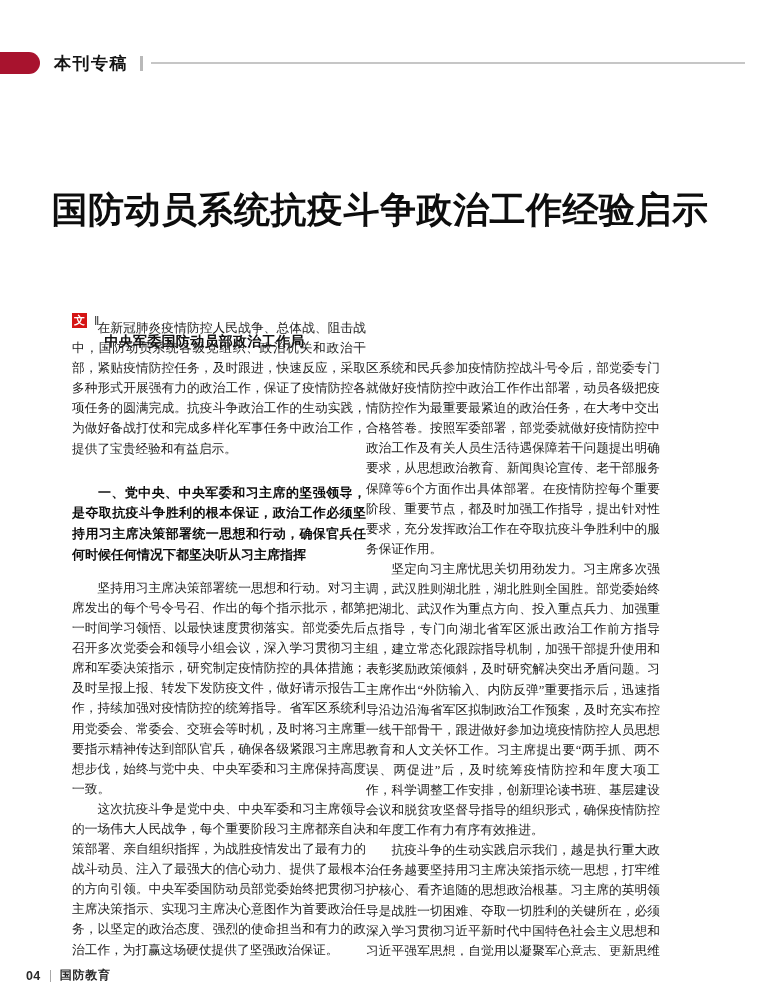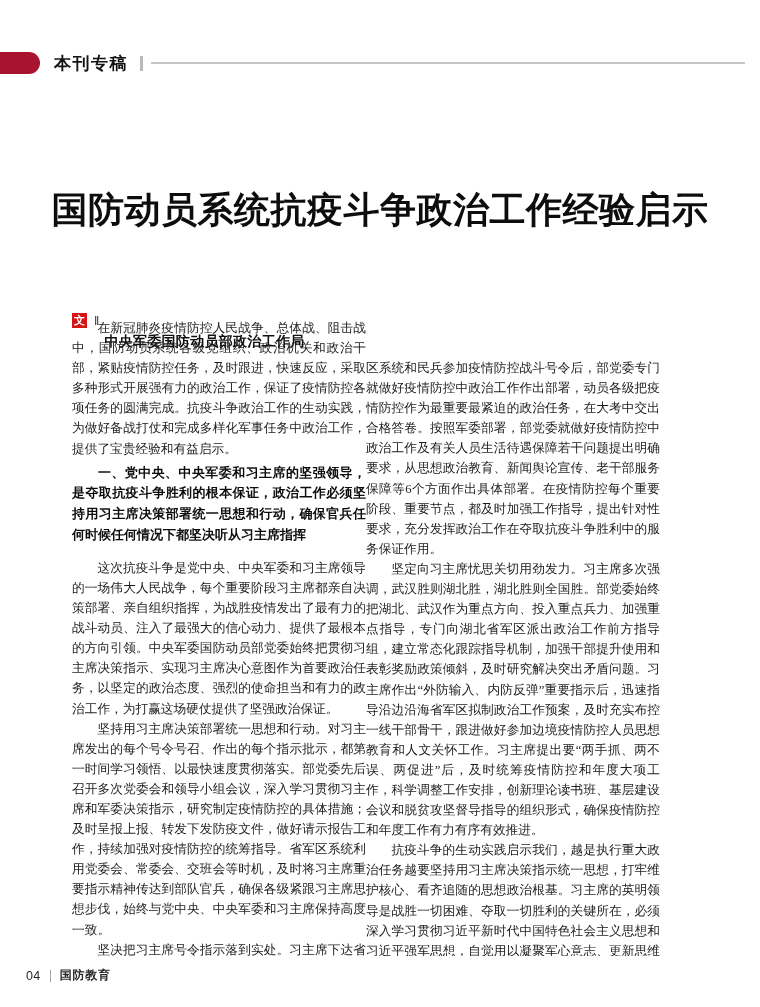--- a/index.html
+++ b/index.html
@@ -156,7 +156,7 @@
     font-size: 13px;
     line-height: 20.8px;
     color: #0d0d0d;
-    margin-top: 4px;
+    margin-top: 24px;
     margin-bottom: 12px;
   }
 

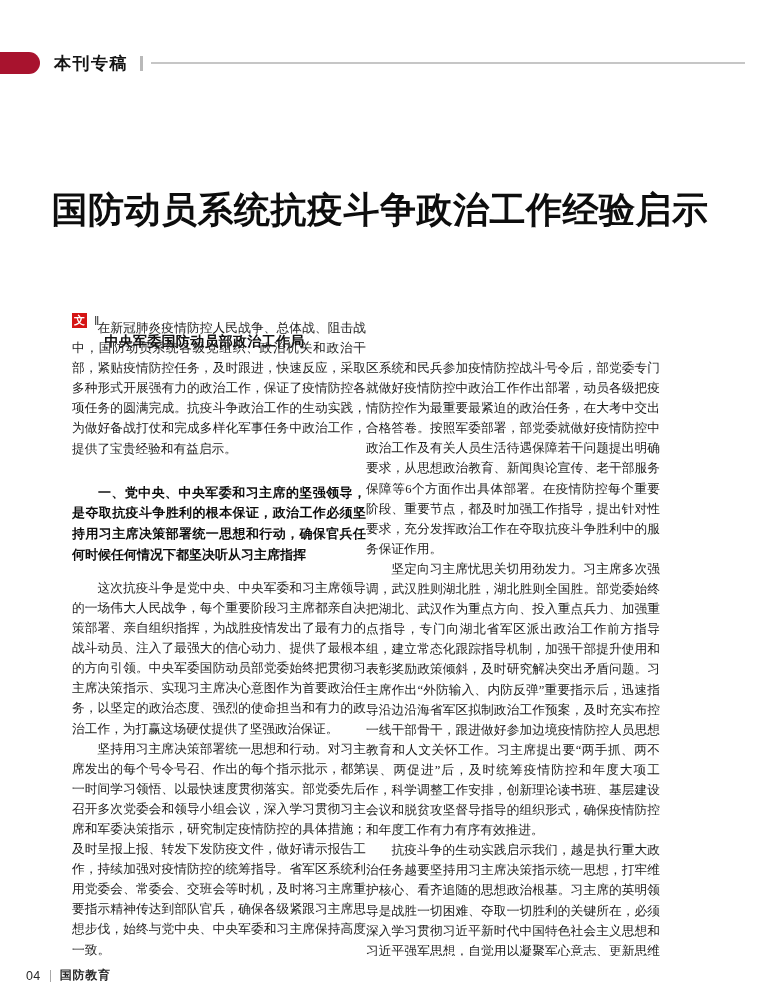--- a/index.html
+++ b/index.html
@@ -217,8 +217,8 @@
     <div class="col" id="col-left">
         <p>在新冠肺炎疫情防控人民战争、总体战、阻击战中，国防动员系统各级党组织、政治机关和政治干部，紧贴疫情防控任务，及时跟进，快速反应，采取多种形式开展强有力的政治工作，保证了疫情防控各项任务的圆满完成。抗疫斗争政治工作的生动实践，为做好备战打仗和完成多样化军事任务中政治工作，提供了宝贵经验和有益启示。</p>
         <p class="sec-head">一、党中央、中央军委和习主席的坚强领导，是夺取抗疫斗争胜利的根本保证，政治工作必须坚持用习主席决策部署统一思想和行动，确保官兵任何时候任何情况下都坚决听从习主席指挥</p>
+        <p>坚持用习主席决策部署统一思想和行动。对习主席发出的每个号令号召、作出的每个指示批示，都第一时间学习领悟、以最快速度贯彻落实。部党委先后召开多次党委会和领导小组会议，深入学习贯彻习主席和军委决策指示，研究制定疫情防控的具体措施；及时呈报上报、转发下发防疫文件，做好请示报告工作，持续加强对疫情防控的统筹指导。省军区系统利用党委会、常委会、交班会等时机，及时将习主席重要指示精神传达到部队官兵，确保各级紧跟习主席思想步伐，始终与党中央、中央军委和习主席保持高度一致。</p>
         <p>这次抗疫斗争是党中央、中央军委和习主席领导的一场伟大人民战争，每个重要阶段习主席都亲自决策部署、亲自组织指挥，为战胜疫情发出了最有力的战斗动员、注入了最强大的信心动力、提供了最根本的方向引领。中央军委国防动员部党委始终把贯彻习主席决策指示、实现习主席决心意图作为首要政治任务，以坚定的政治态度、强烈的使命担当和有力的政治工作，为打赢这场硬仗提供了坚强政治保证。</p>
-        <p>坚持用习主席决策部署统一思想和行动。对习主席发出的每个号令号召、作出的每个指示批示，都第一时间学习领悟、以最快速度贯彻落实。部党委先后召开多次党委会和领导小组会议，深入学习贯彻习主席和军委决策指示，研究制定疫情防控的具体措施；及时呈报上报、转发下发防疫文件，做好请示报告工作，持续加强对疫情防控的统筹指导。省军区系统利用党委会、常委会、交班会等时机，及时将习主席重要指示精神传达到部队官兵，确保各级紧跟习主席思想步伐，始终与党中央、中央军委和习主席保持高度一致。</p>
         <p>坚决把习主席号令指示落到实处。习主席下达省军</p>
       </div>
     <div class="col" id="col-right">

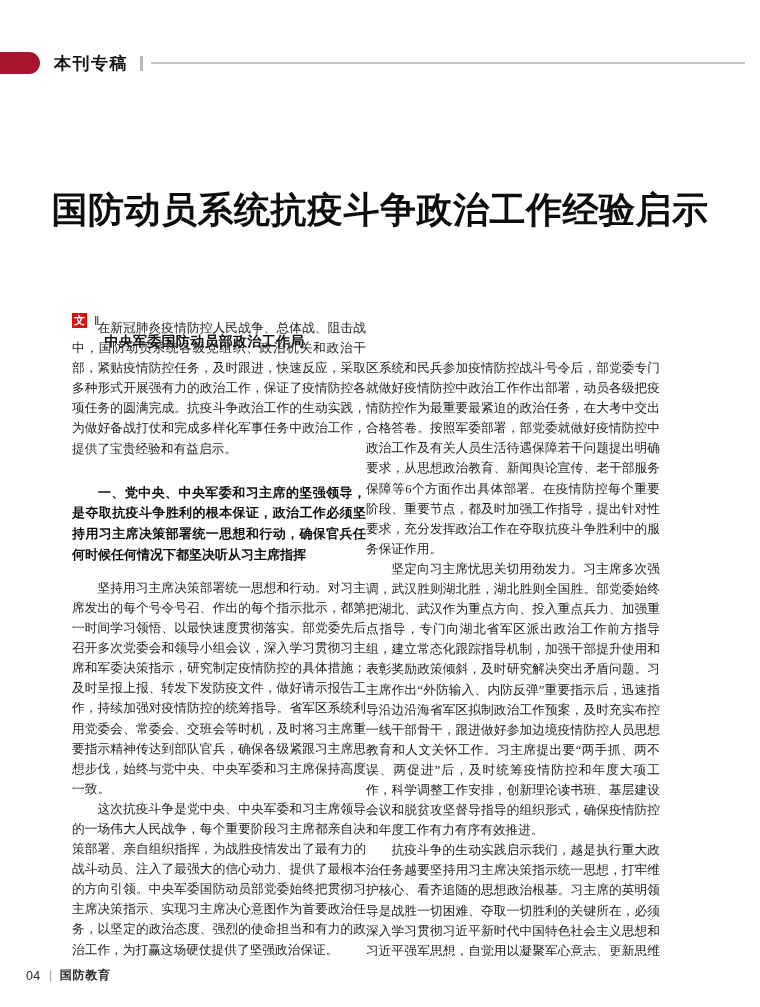--- a/index.html
+++ b/index.html
@@ -173,7 +173,7 @@
 
   .folio {
     font-size: 12.5px;
-    font-weight: normal;
+    font-weight: bold;
     color: #2a2a2a;
     letter-spacing: 0.4px;
     font-family: "Liberation Sans", "DejaVu Sans", sans-serif;

